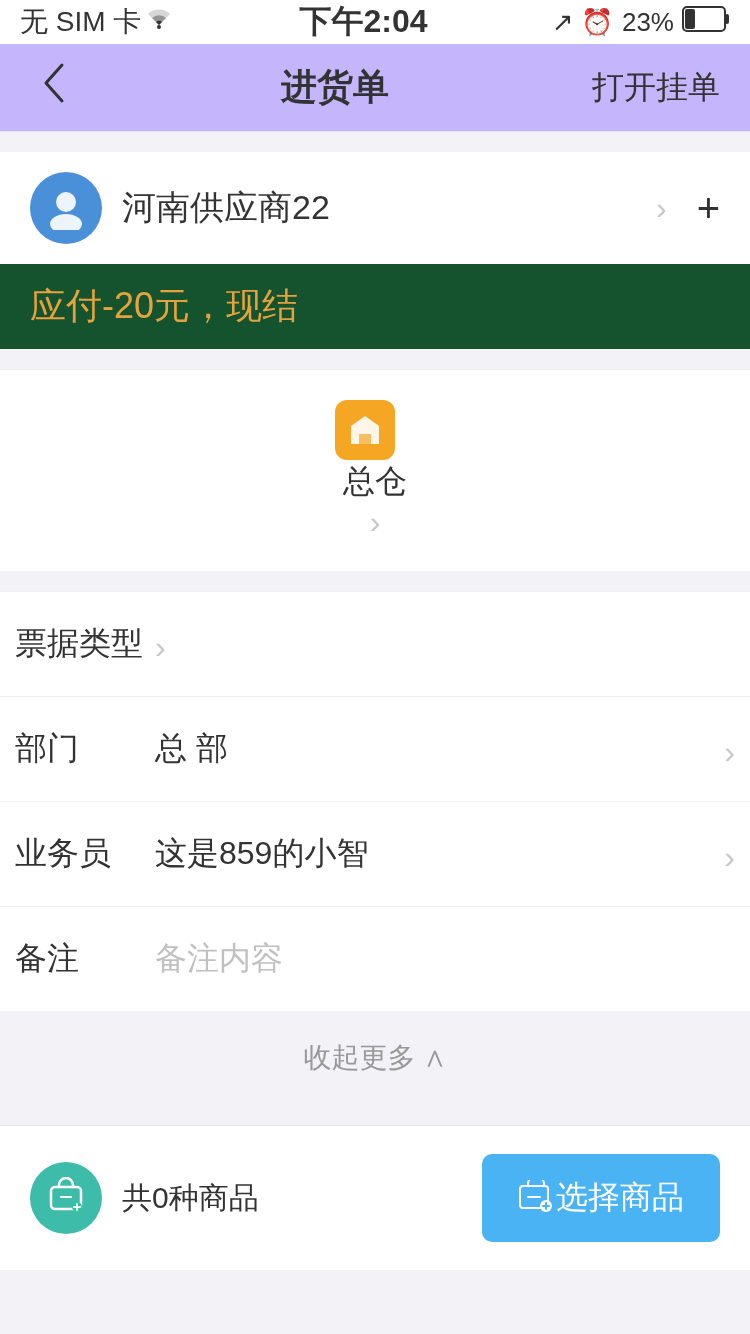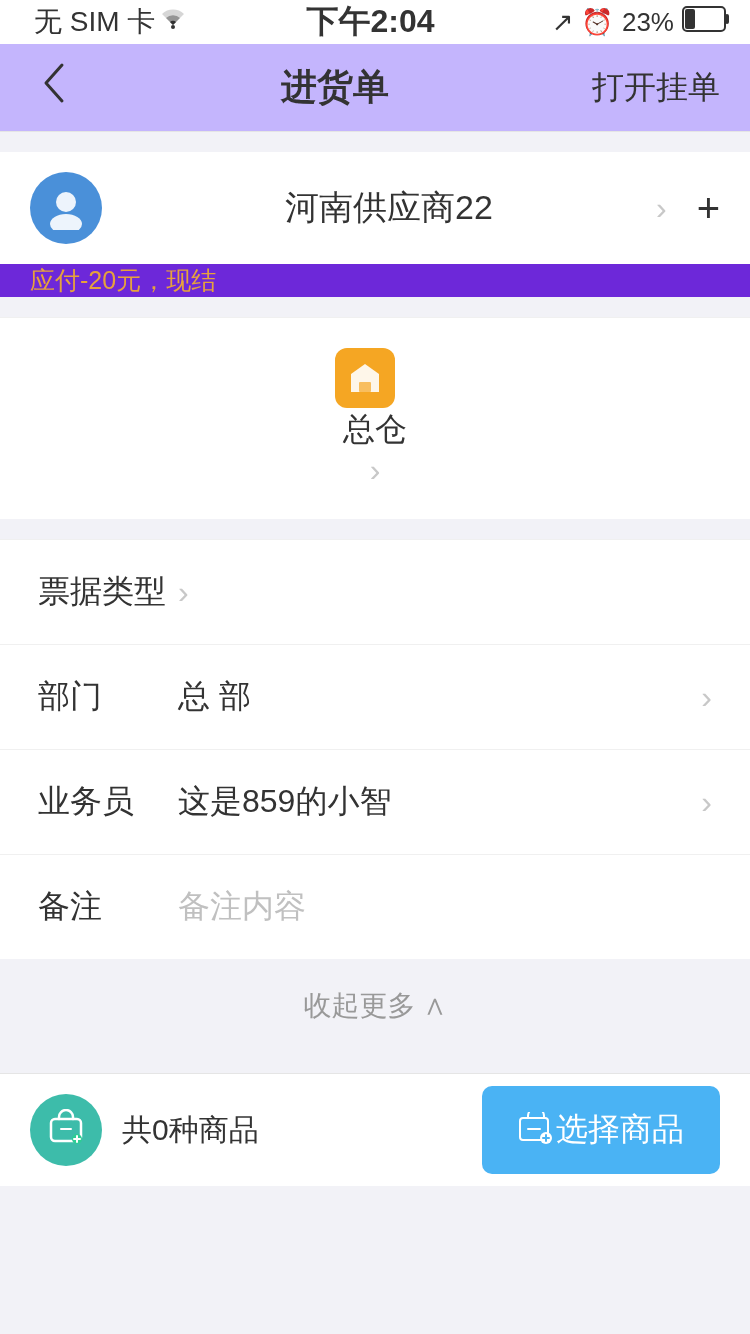--- a/index.html
+++ b/index.html
@@ -24,7 +24,7 @@
       font-size: 28px;
       font-weight: 500;
     }
-    .status-left { display: flex; align-items: center; gap: 2px; margin-left: 14px; }
+    .status-left { display: flex; align-items: center; gap: 2px; }
     .status-center { font-size: 32px; font-weight: 600; }
     .status-right { display: flex; align-items: center; gap: 8px; font-size: 26px; }
 

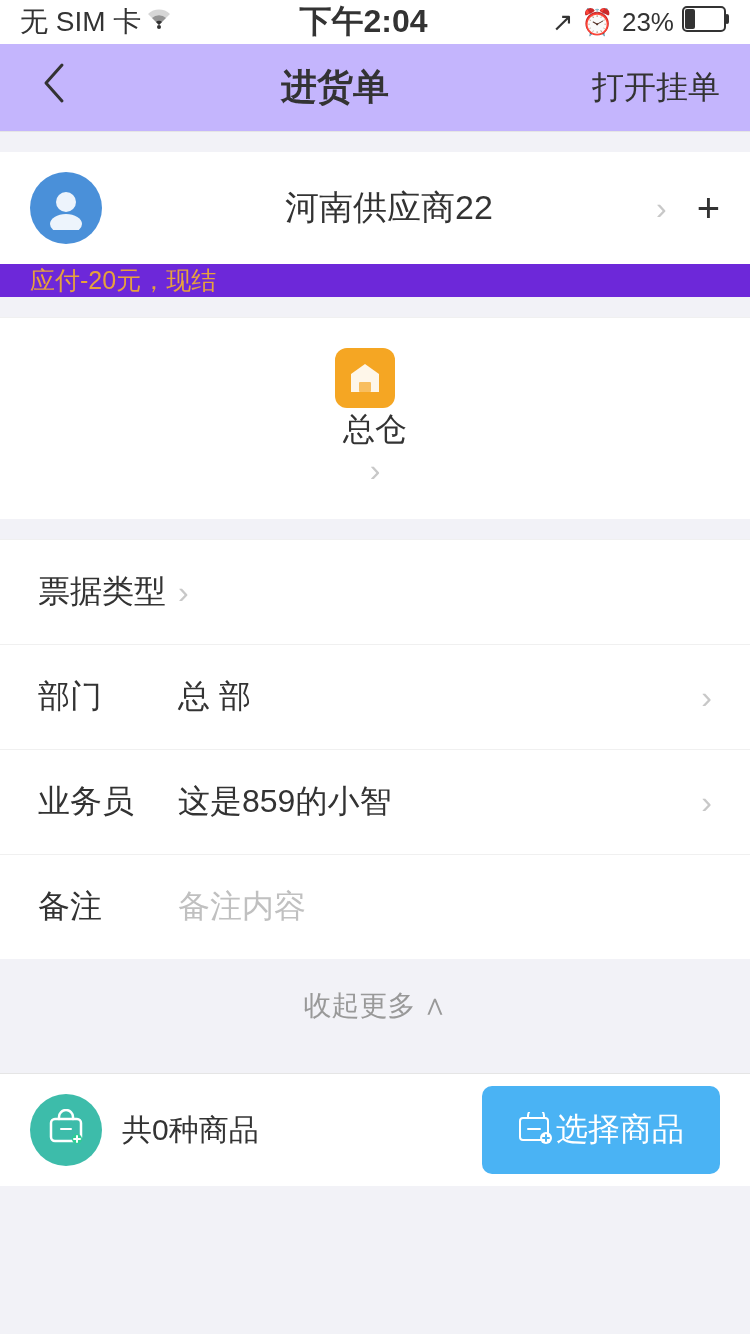--- a/index.html
+++ b/index.html
@@ -68,7 +68,6 @@
       align-items: center;
       padding: 20px 30px;
       border-bottom: none;
-      text-align: center;
     }
     .supplier-avatar {
       width: 72px;

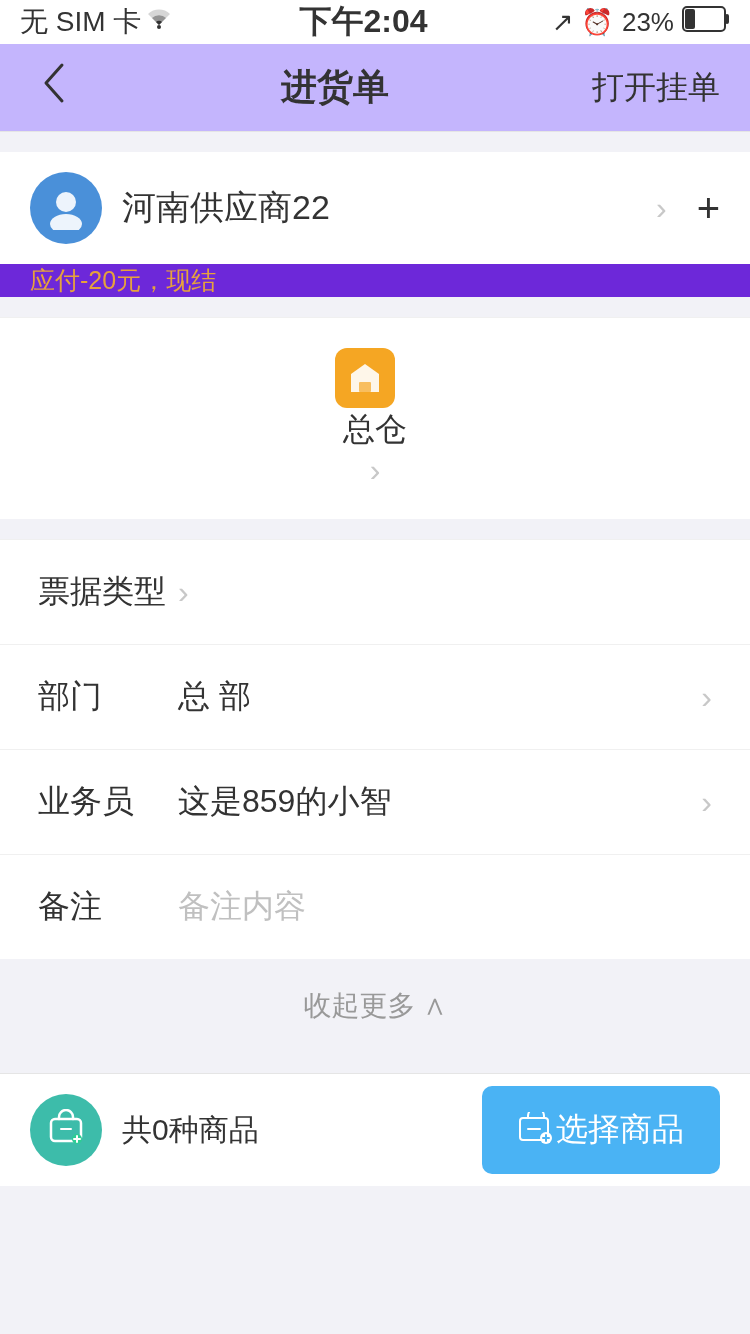--- a/index.html
+++ b/index.html
@@ -99,9 +99,9 @@
 
     
     .notice-bar {
-      background: #6d28d9;
-      padding: 0 30px;
-      font-size: 25px;
+      background: #14532d;
+      padding: 18px 30px;
+      font-size: 36px;
       color: #e6a23c;
     }
 

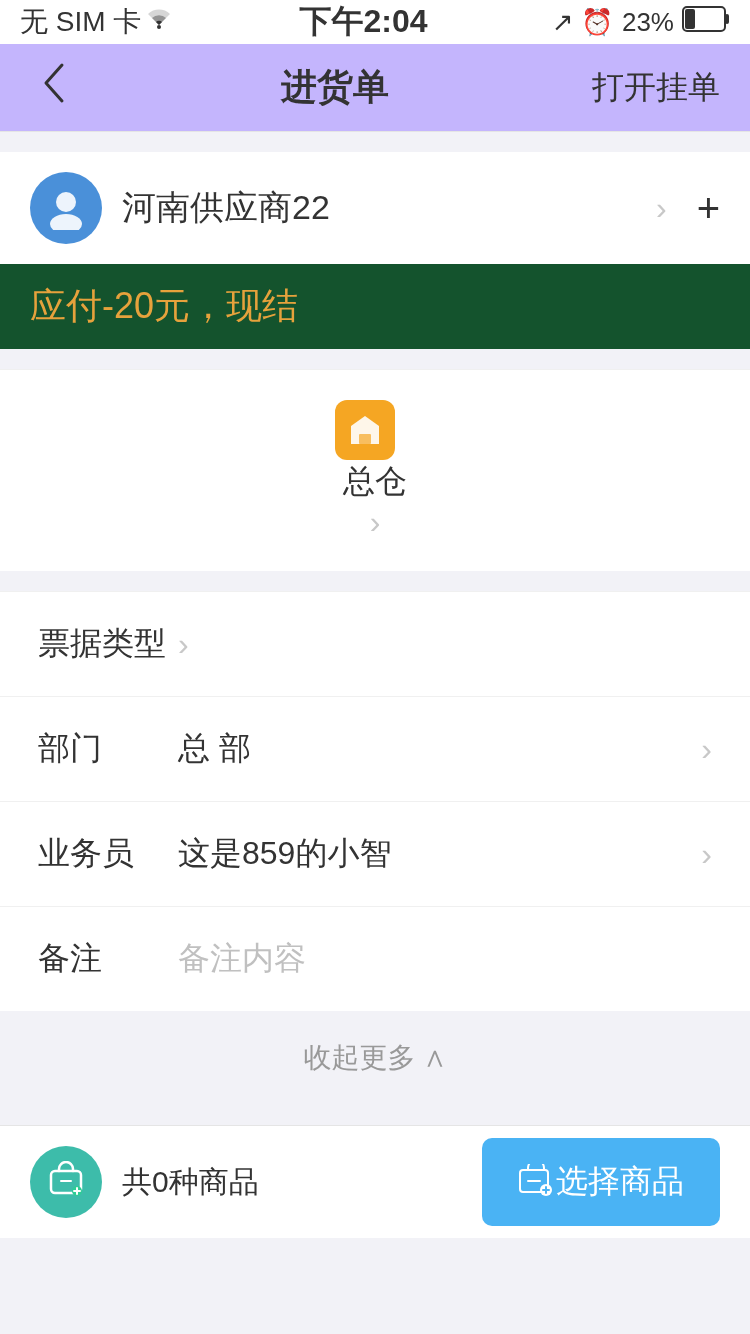--- a/index.html
+++ b/index.html
@@ -141,8 +141,8 @@
     .form-row {
       background: #fff;
       display: flex;
-      align-items: center;
-      padding: 30px 38px;
+      align-items: flex-end;
+      padding: 30px 15px;
       border-top: 1px solid #f0f0f0;
       min-height: 100px;
     }

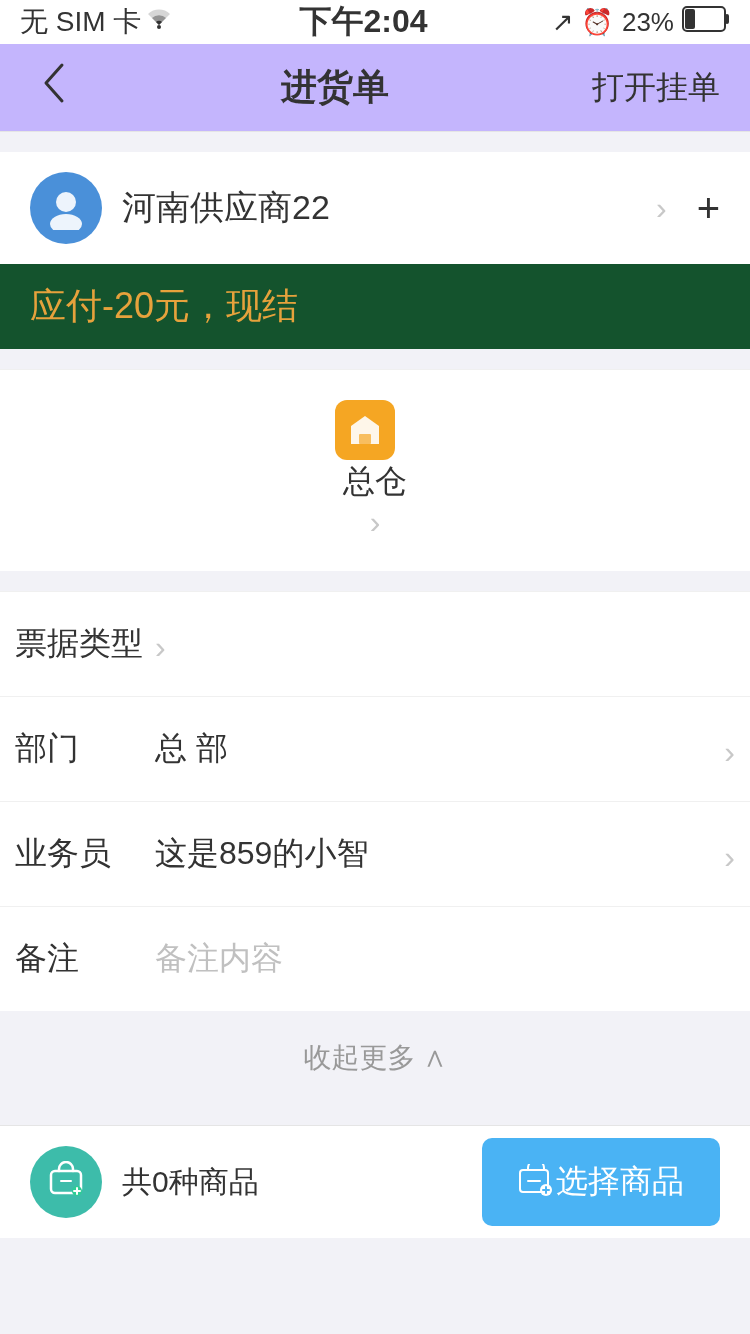--- a/index.html
+++ b/index.html
@@ -185,7 +185,7 @@
       background: #fff;
       display: flex;
       align-items: center;
-      padding: 12px 30px;
+      padding: 28px 30px;
       border-top: 1px solid #e5e5e5;
     }
     .product-cart-icon {

